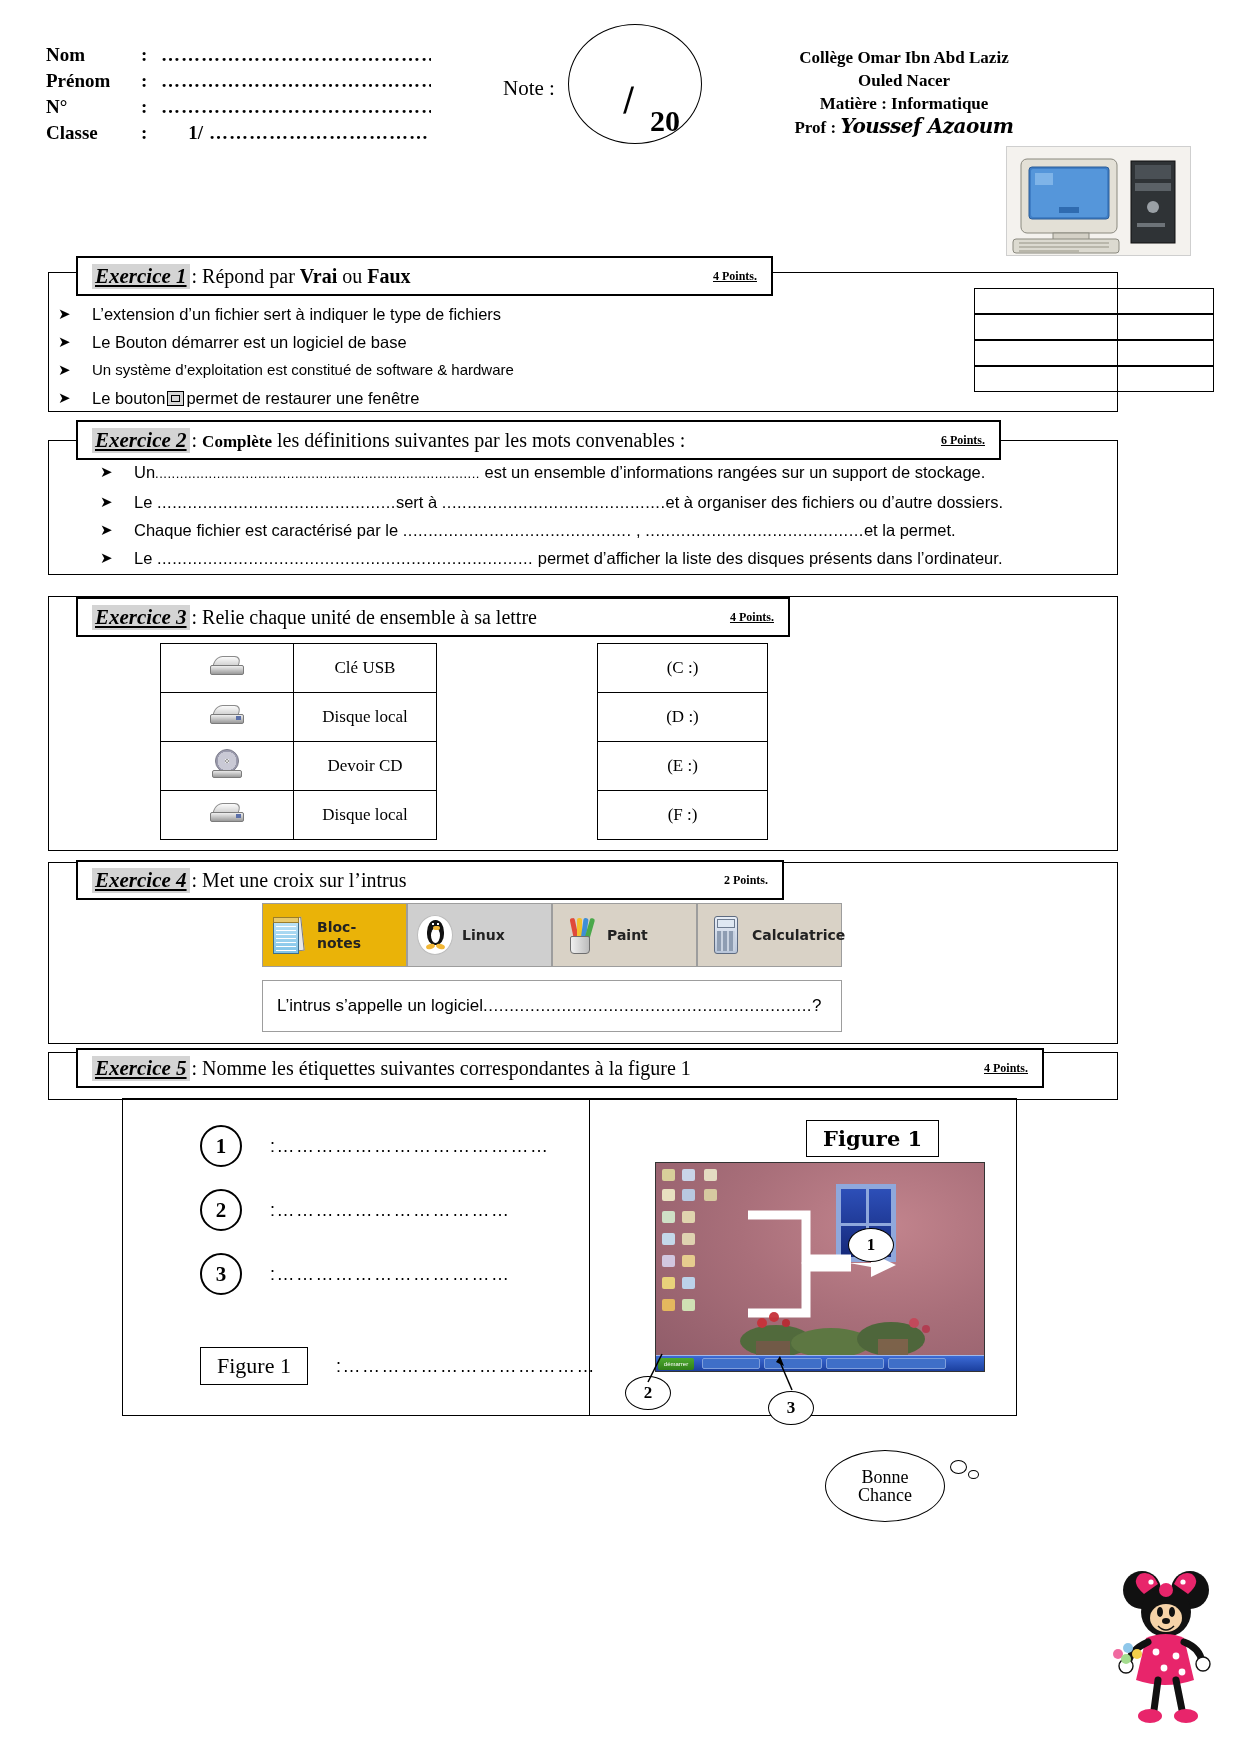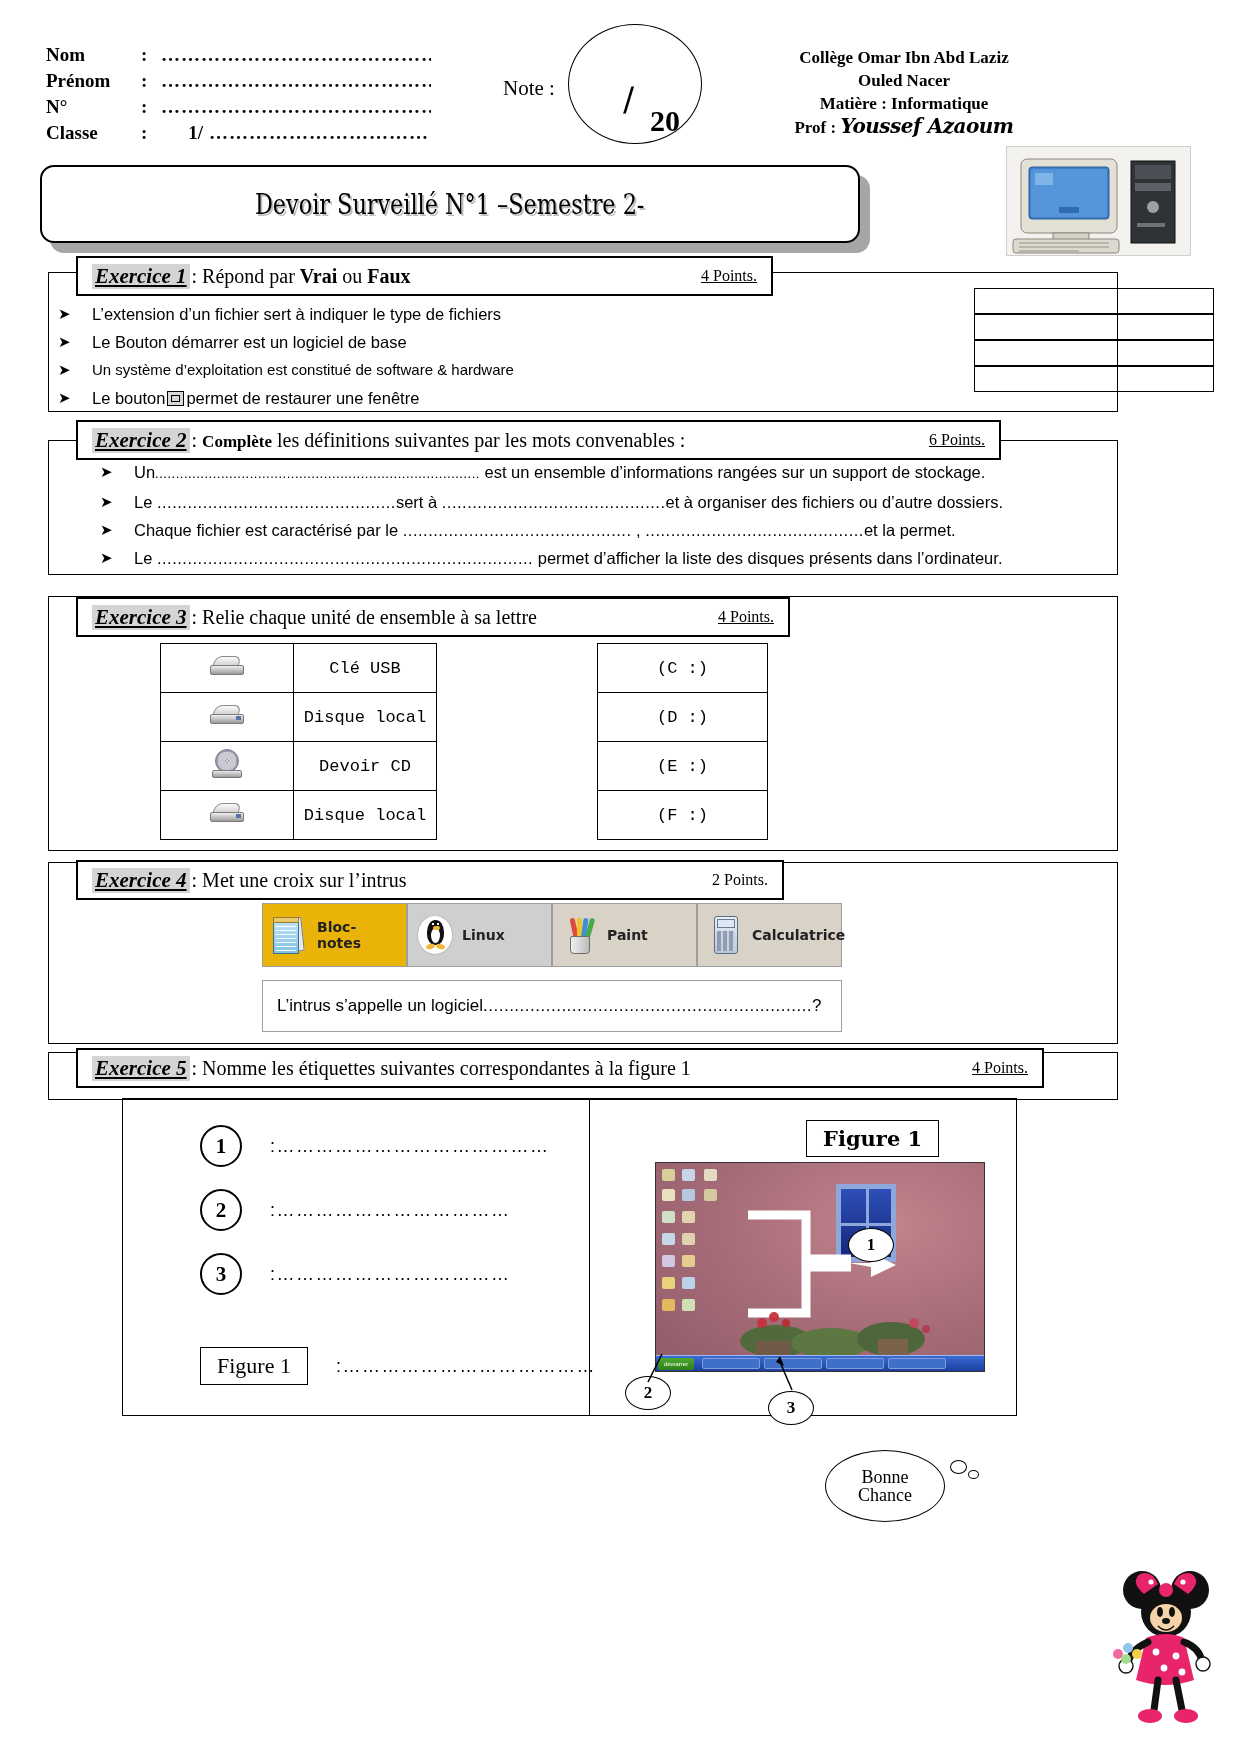--- a/index.html
+++ b/index.html
@@ -263,12 +263,6 @@
     </div>
   </div>
 
-  <div class="banner-wrap">
-    <div class="banner-shadow"></div>
-    <div class="banner">
-      <span class="banner-title">Devoir Surveillé N°1 –Semestre 2-</span>
-    </div>
-  </div>
 
   <div class="exbox" style="left:48px; top:272px; width:1070px; height:140px;"></div>
 

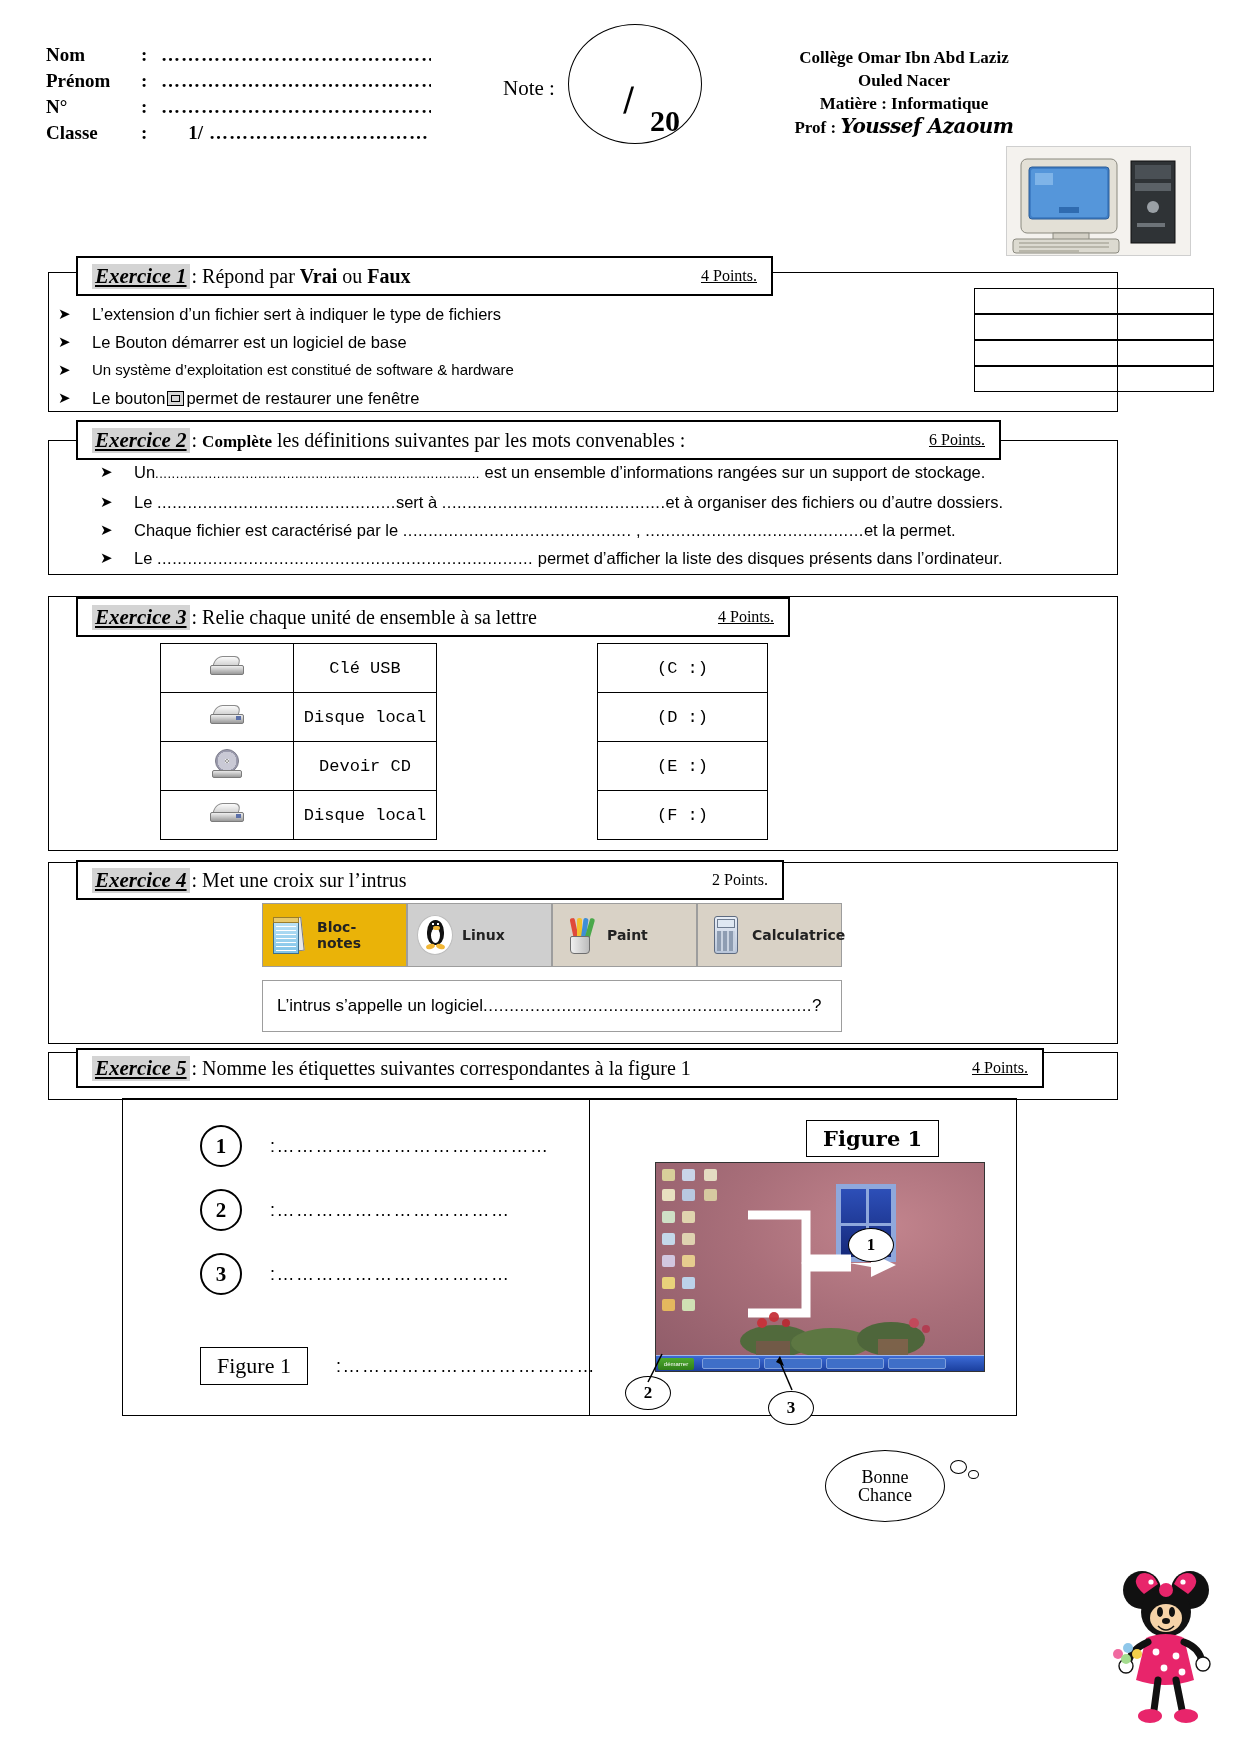--- a/index.html
+++ b/index.html
@@ -57,7 +57,7 @@
   .extag { background:#d4d4d4; font-style:italic; font-weight:bold; font-size:21px;
            text-decoration:underline; padding:0 3px; font-family:"Liberation Serif", serif; }
   .exdesc { font-size:20px; margin-left:2px; white-space:nowrap; }
-  .expoints { font-weight:normal; font-size:16px; text-decoration:underline; white-space:nowrap; }
+  .expoints { font-weight:bold; font-size:12px; text-decoration:underline; white-space:nowrap; }
   .expoints.nound { text-decoration:none; }
 
   .bullets { position:absolute; font-family:"Liberation Sans", sans-serif; }

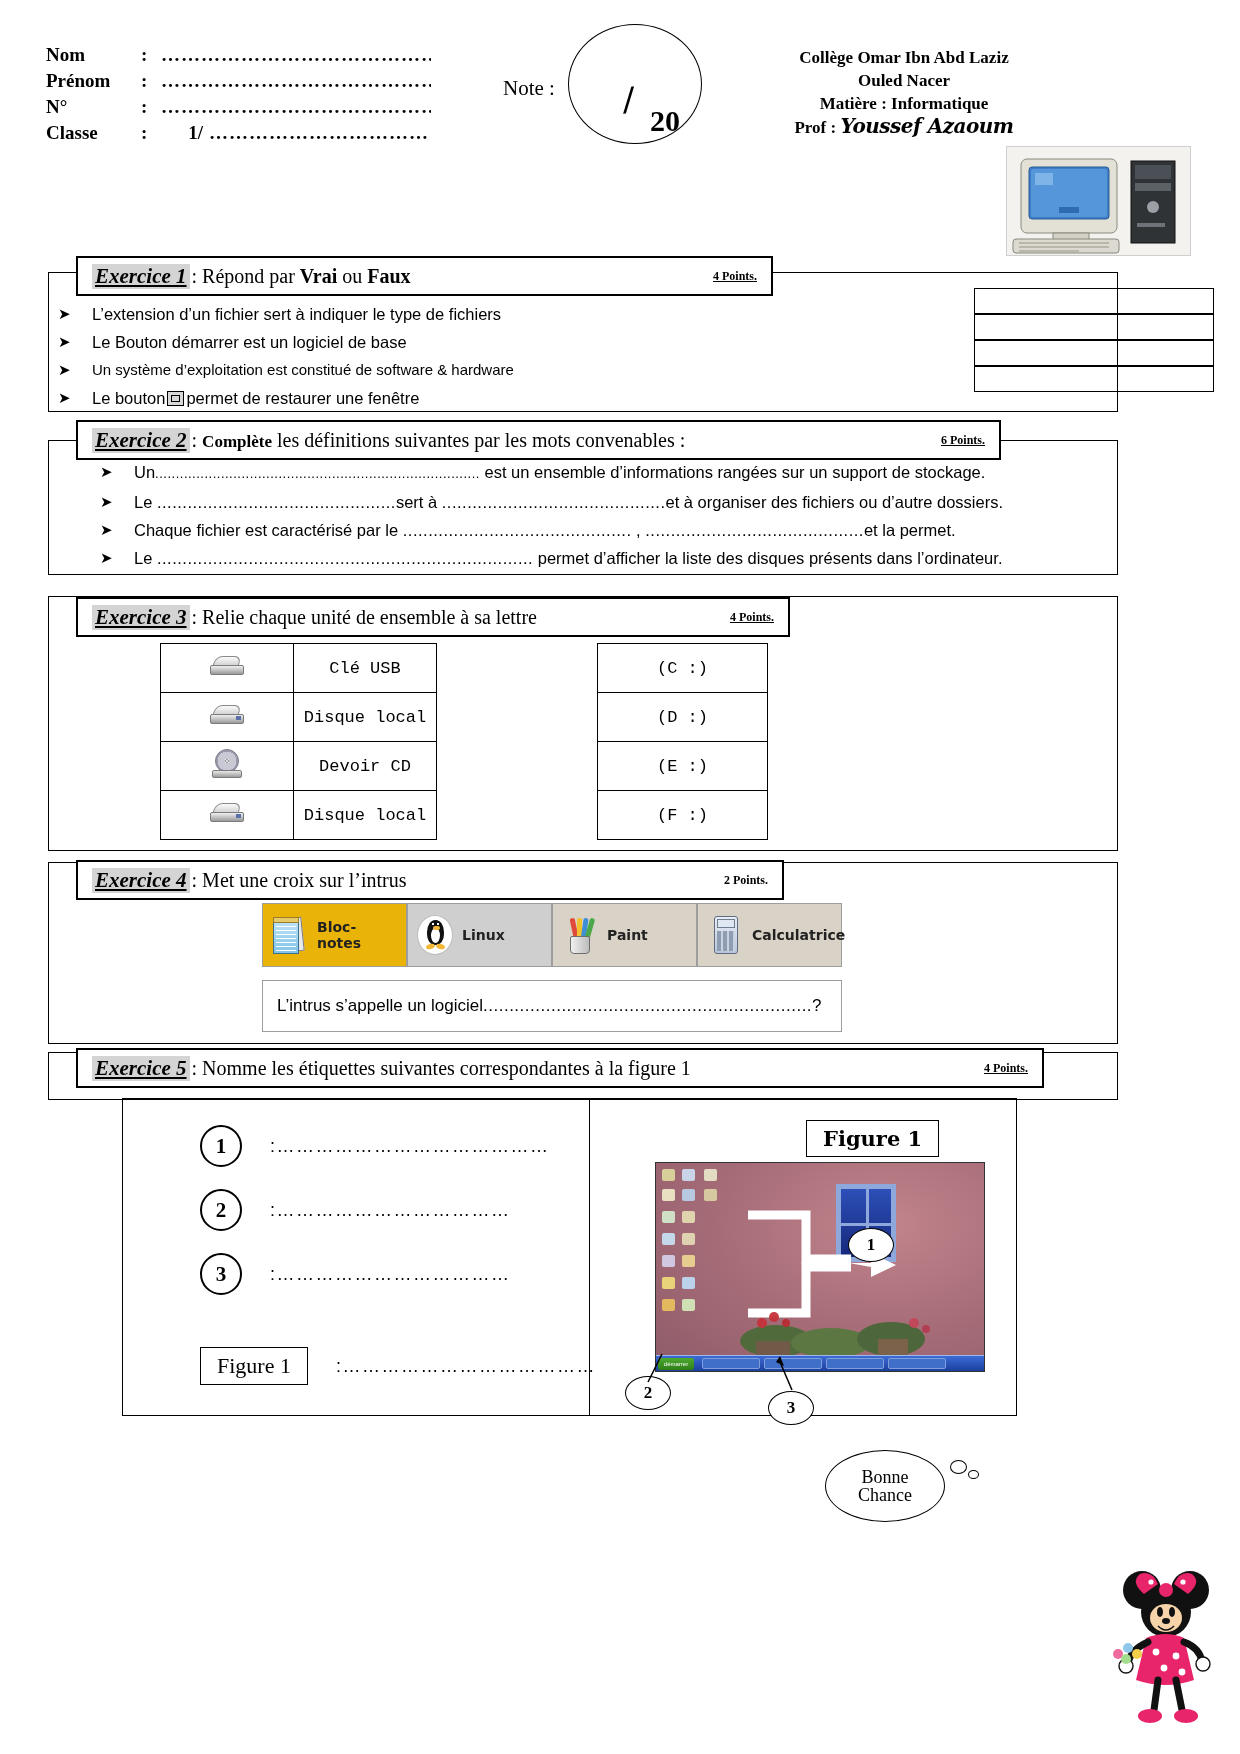--- a/index.html
+++ b/index.html
@@ -76,7 +76,7 @@
   .dots { letter-spacing:0.5px; }
 
   
-  .tbl { border-collapse:collapse; position:absolute; font-family:Liberation Mono, monospace;border-radius:20px; }
+  .tbl { border-collapse:collapse; position:absolute; font-family:Liberation Serif, serif;border-radius:20px; }
   .tbl td { border:1px solid #000; height:49px; font-size:17px; text-align:center; }
   .tbl .icocell { width:133px; }
   .tbl .lblcell { width:143px; }

